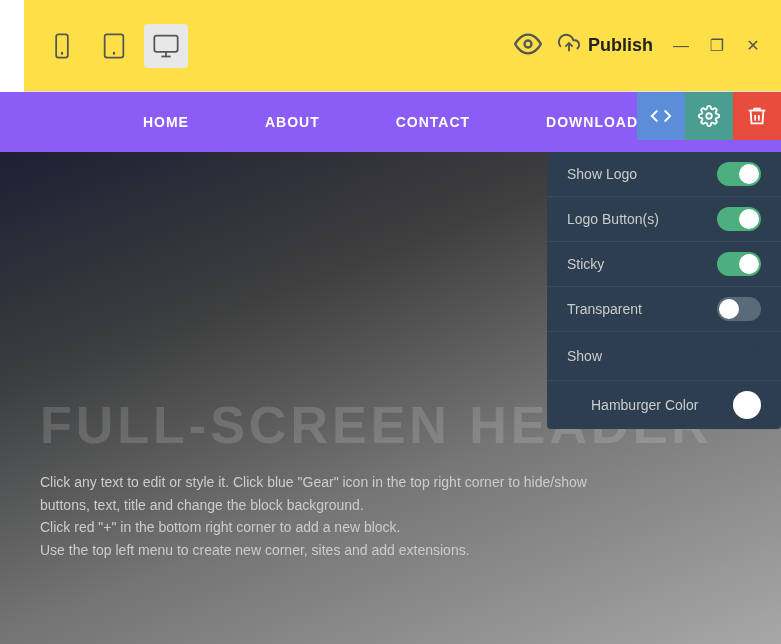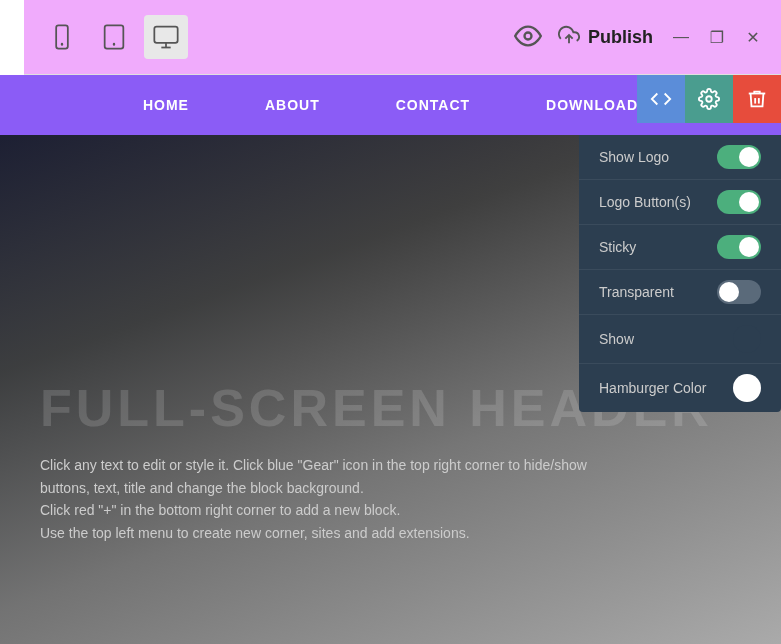--- a/index.html
+++ b/index.html
@@ -10,8 +10,8 @@
       display: flex;
       align-items: center;
       justify-content: space-between;
-      height: 75px;
-      background: #f0abfc;
+      height: 92px;
+      background: #fde047;
       border-bottom: 1px solid #e0e0e0;
       padding: 0 16px;
       position: relative;

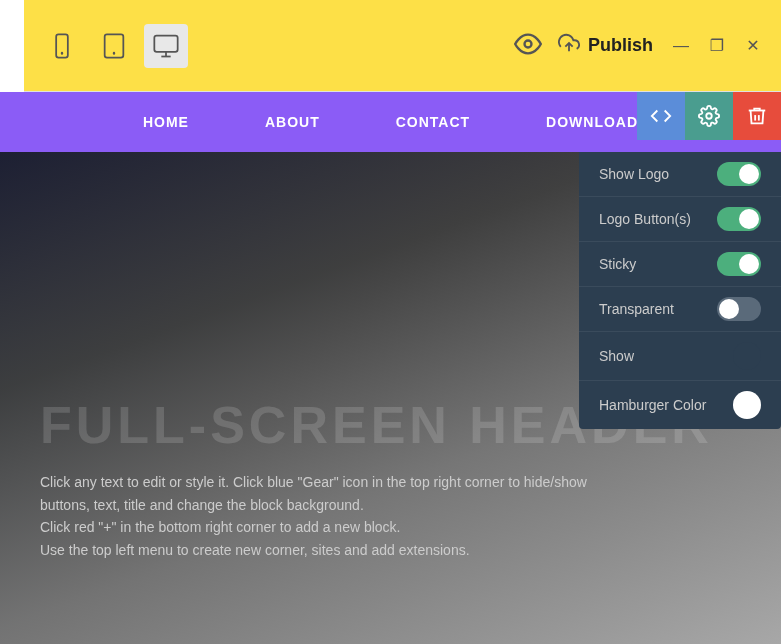--- a/index.html
+++ b/index.html
@@ -133,7 +133,7 @@
       position: absolute;
       top: 60px;
       right: 0;
-      width: 202px;
+      width: 234px;
       background: #2c3e50;
       z-index: 100;
       border-radius: 0 0 4px 4px;

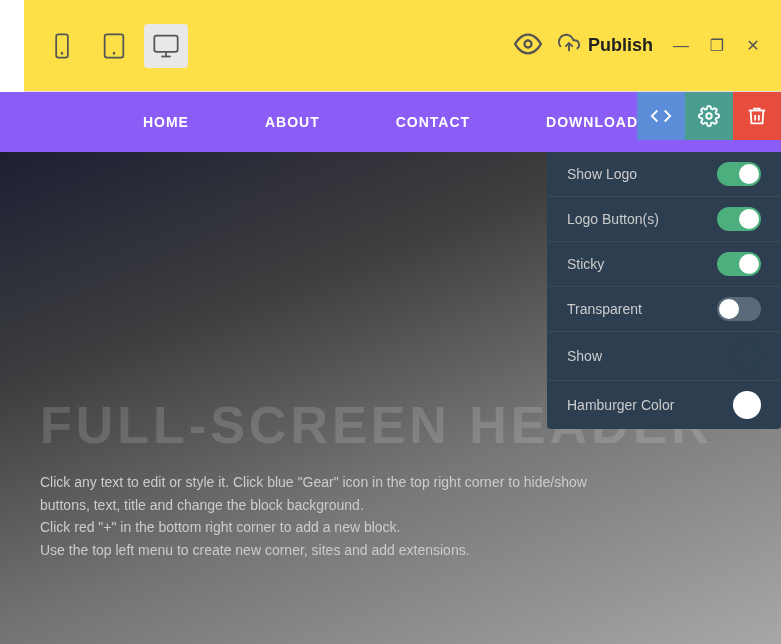--- a/index.html
+++ b/index.html
@@ -147,7 +147,7 @@
       border-bottom: 1px solid rgba(255,255,255,0.07);
       cursor: pointer;
     }
-    .dropdown-row:last-child { border-bottom: none; }
+    .dropdown-row:last-child { border-bottom: none; margin-left: 24px; }
     .dropdown-label {
       color: #ccc;
       font-size: 14px;

